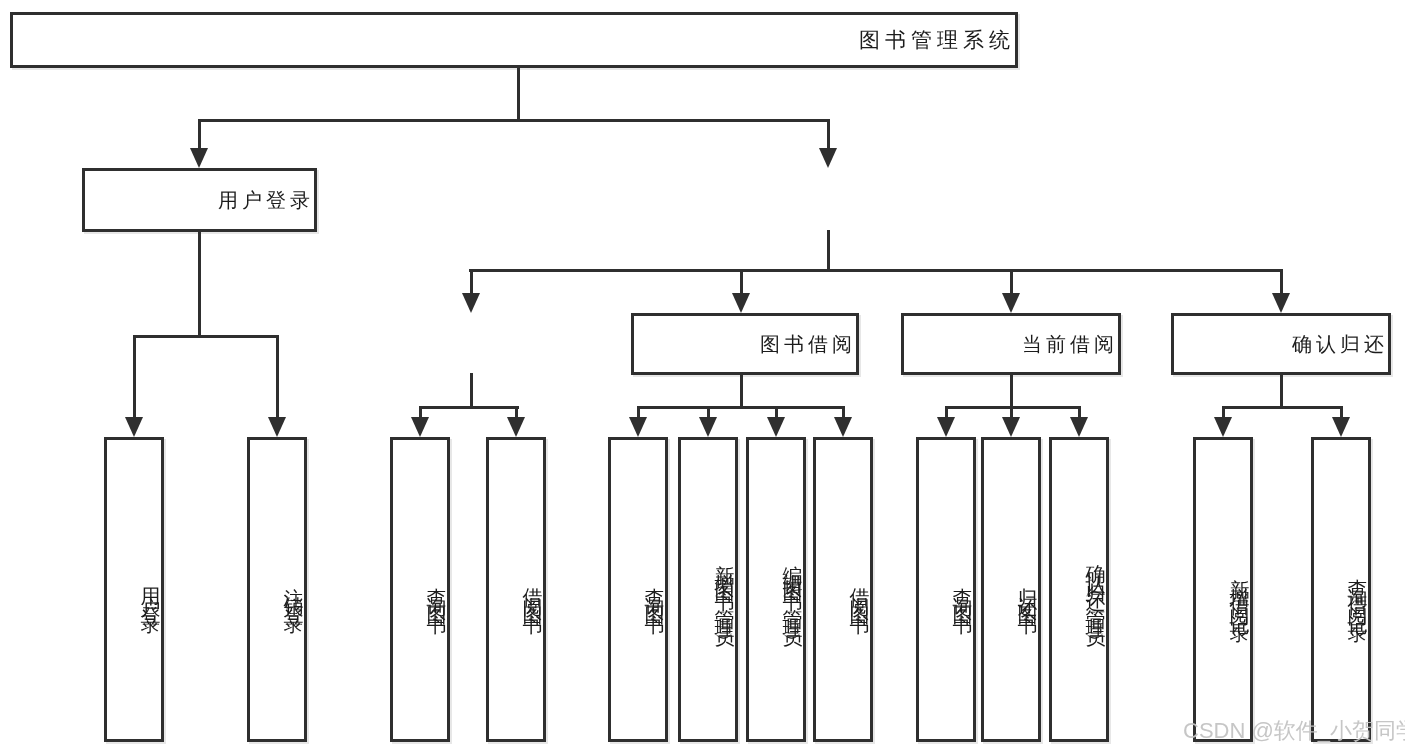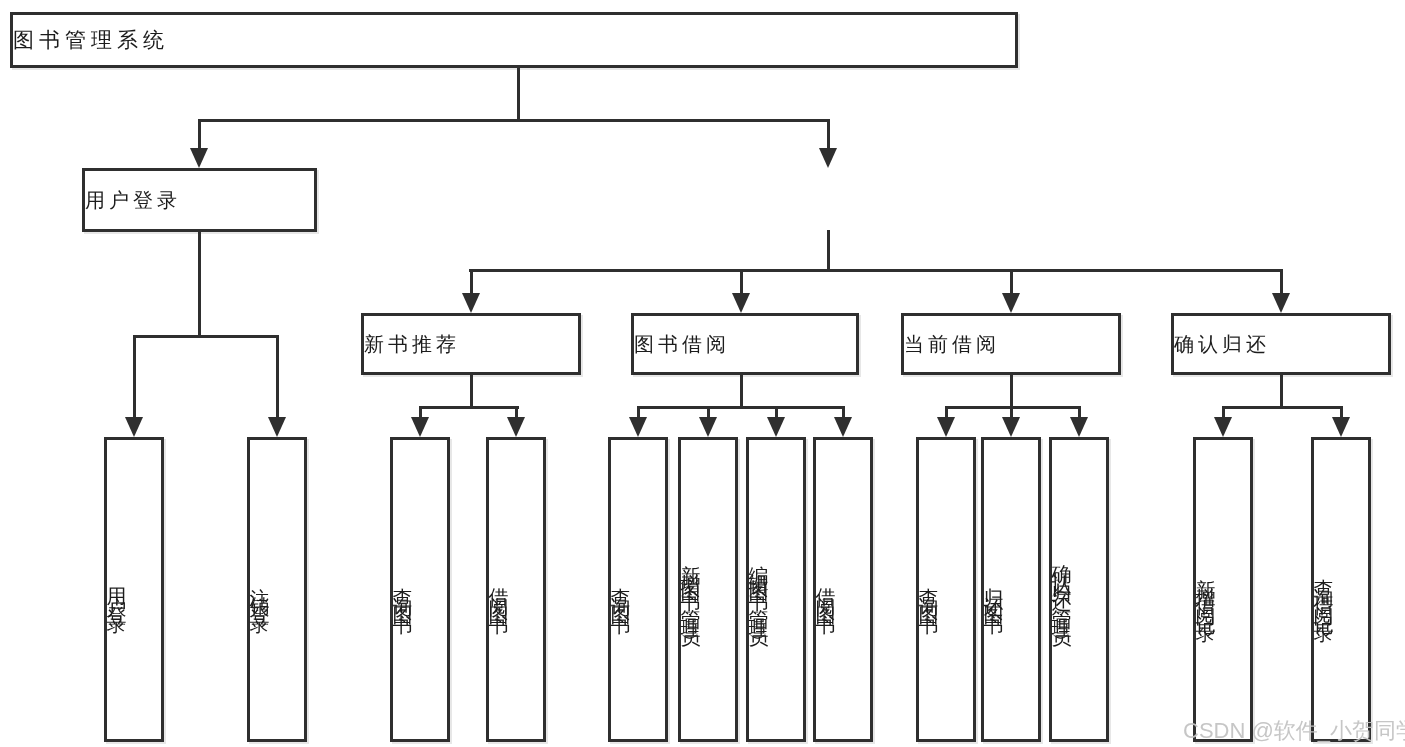--- a/index.html
+++ b/index.html
@@ -22,7 +22,7 @@
     background: #ffffff;
     display: flex;
     align-items: center;
-    justify-content: flex-start;
+    justify-content: flex-end;
     color: #1c1c1c;
     box-shadow: 2px 2px 0 rgba(120,120,120,0.18);
   }

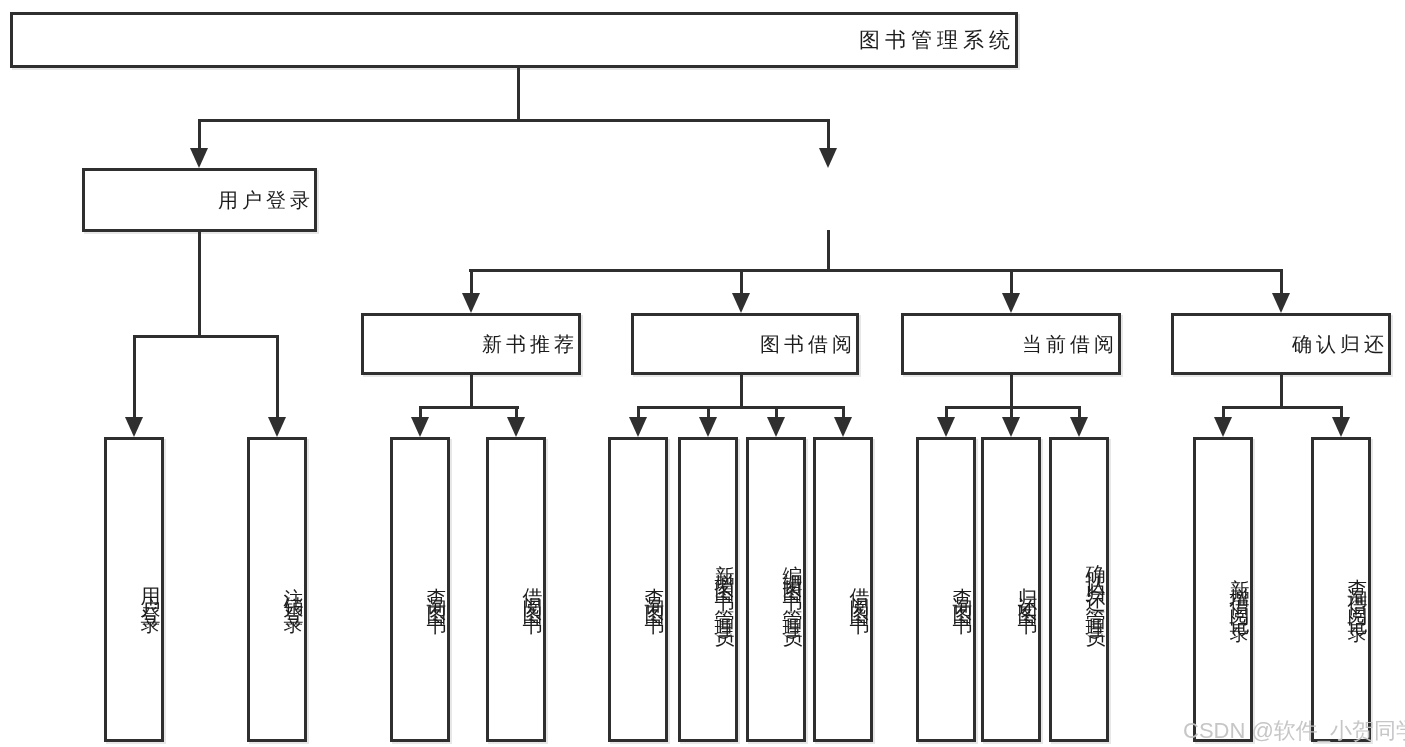--- a/index.html
+++ b/index.html
@@ -114,9 +114,6 @@
   <div class="vline" style="left:1280px; top:269px; height:28px"></div>
   <div class="arrow" style="left:1272px; top:293px"></div>
 
-  <div class="node" style="left:361px; top:313px; width:220px; height:62px">
-    <span class="hlabel">新书推荐</span>
-  </div>
   <div class="node" style="left:631px; top:313px; width:228px; height:62px">
     <span class="hlabel">图书借阅</span>
   </div>

